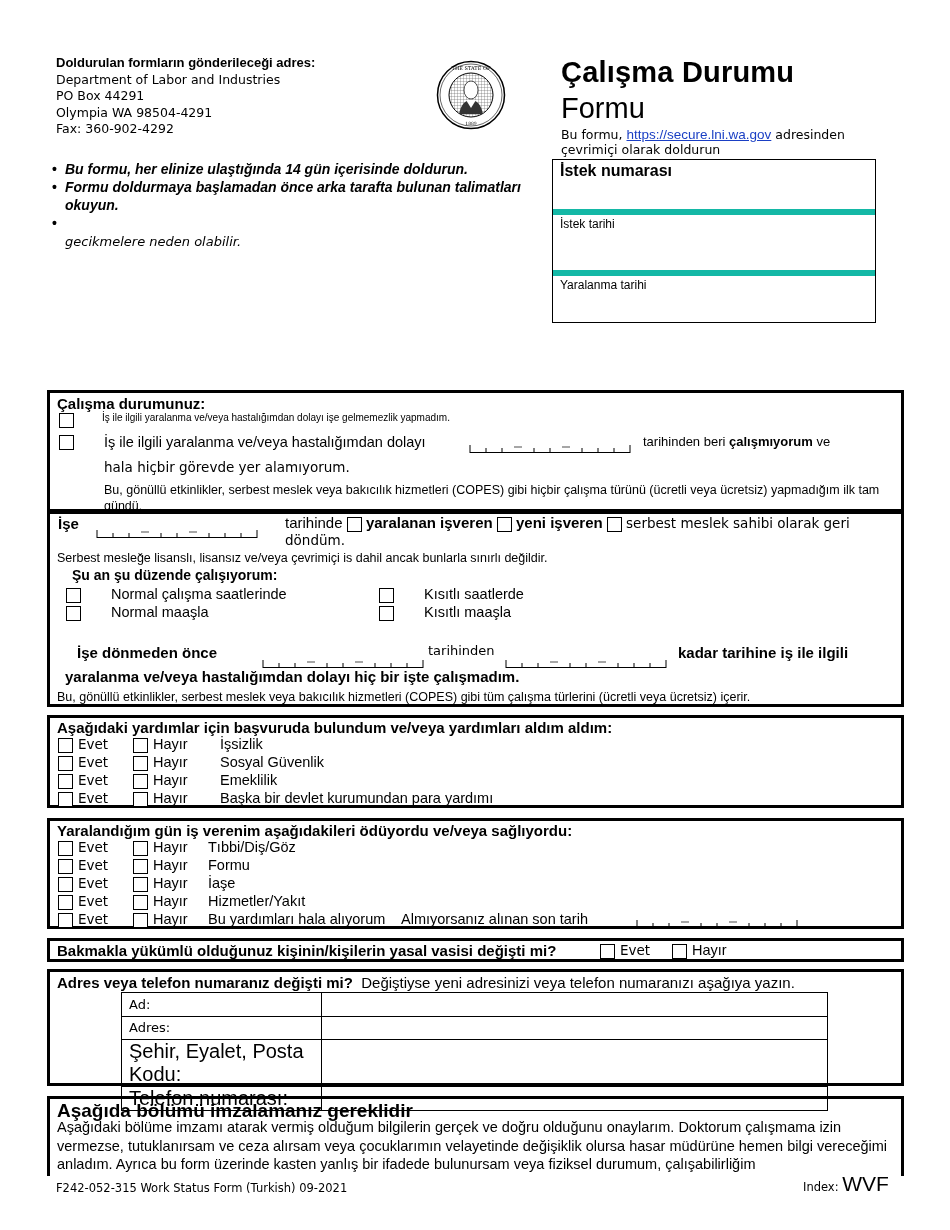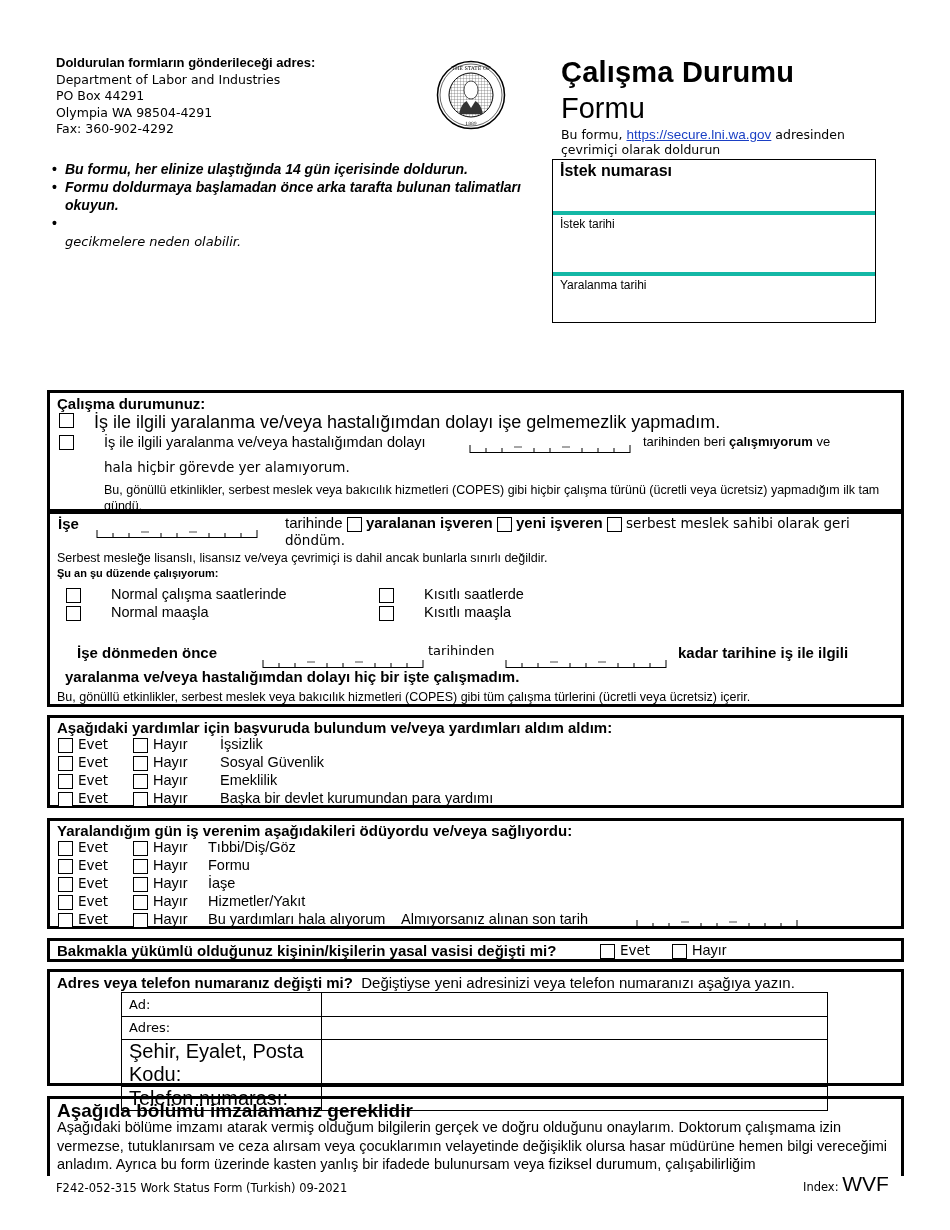--- a/index.html
+++ b/index.html
@@ -26,7 +26,7 @@
   #online a { color: #1a3fc4; text-decoration: underline; font-family: "Liberation Sans", sans-serif; font-size: 13.5px; }
 
   #reqbox { left: 552px; top: 159px; width: 324px; height: 164px; border: 1px solid #000; }
-  #reqbox .row { position: absolute; left: 0; right: 0; border-bottom: 4px solid #14b8a6; padding: 2px 7px; }
+  #reqbox .row { position: absolute; left: 0; right: 0; border-bottom: 6px solid #14b8a6; padding: 2px 7px; }
   #reqbox .r1 { top: 0; height: 55px; font-weight: bold; font-size: 16px; }
   #reqbox .r2 { top: 55px; height: 61px; font-size: 12px; }
   #reqbox .r3 { top: 116px; height: 47px; font-size: 12px; border-bottom: none; }

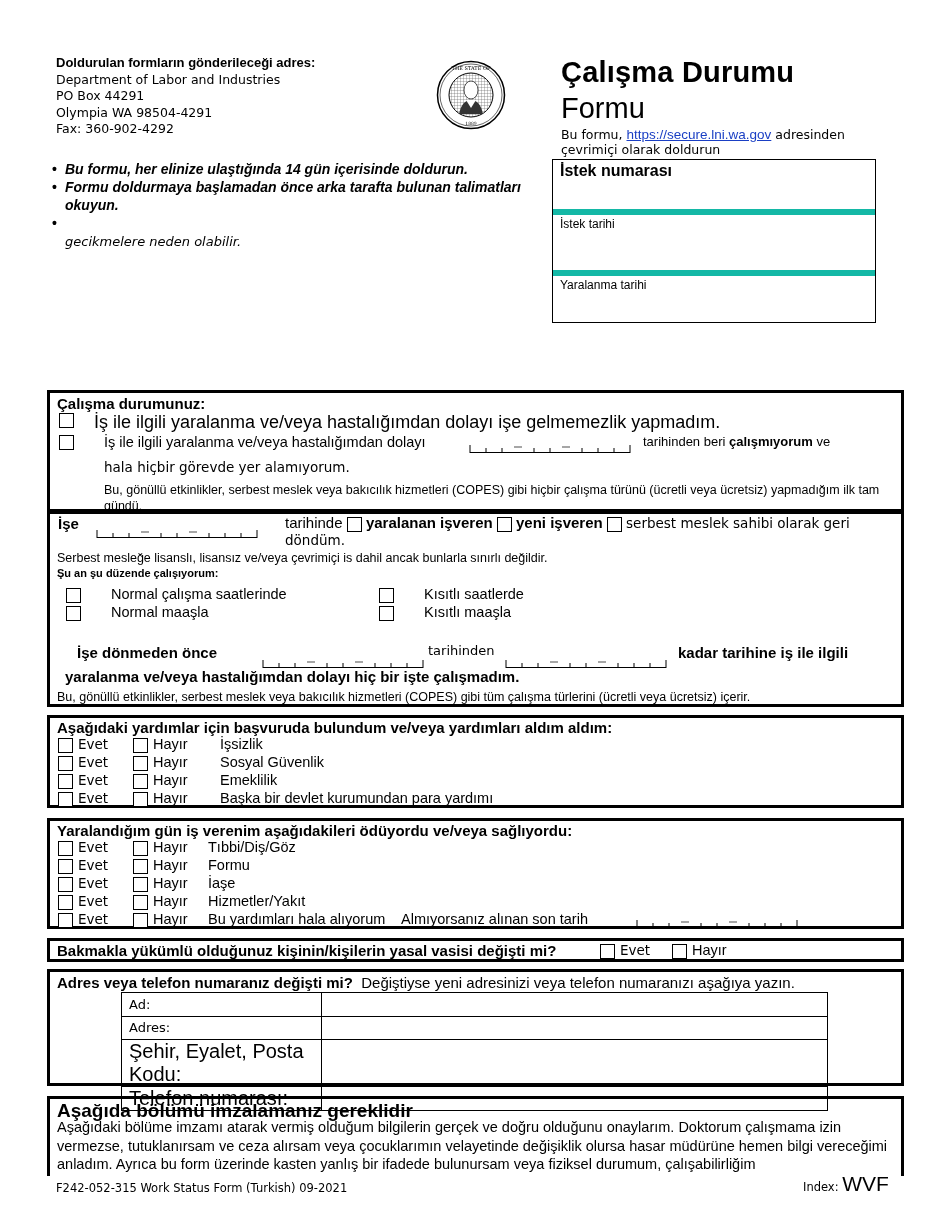--- a/index.html
+++ b/index.html
@@ -44,7 +44,7 @@
   #s1 .t { position: absolute; left: 7px; top: 2px; font-size: 15px; font-weight: bold; }
   #s1 .cb1 { position: absolute; left: 9px; top: 20px; }
   #s1 .cb2 { position: absolute; left: 9px; top: 42px; }
-  #s1 .l1 { position: absolute; left: 44px; top: 19px; font-size: 18px; }
+  #s1 .l1 { position: absolute; left: 52px; top: 19px; font-size: 10px; }
   #s1 .l2 { position: absolute; left: 54px; top: 41px; font-size: 14.5px; }
   #s1 .l2b { position: absolute; left: 593px; top: 41px; font-size: 13px; }
   #s1 .l3 { position: absolute; left: 54px; top: 66px; font-size: 14.5px; }

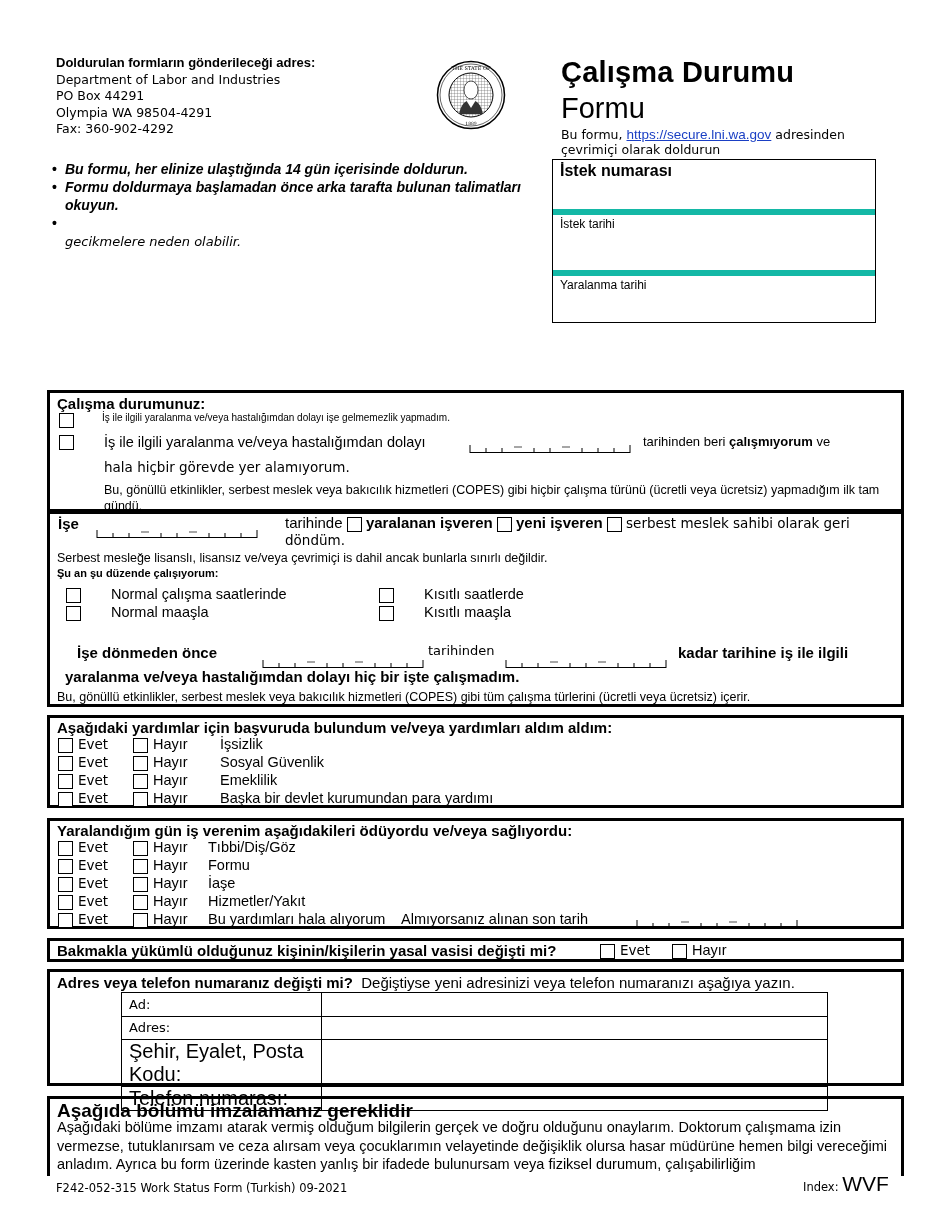--- a/index.html
+++ b/index.html
@@ -55,7 +55,7 @@
   #s2 .ise { position: absolute; left: 8px; top: 3px; font-size: 15px; font-weight: bold; }
   #s2 .tar { position: absolute; left: 235px; top: 3px; font-size: 15px; line-height: 16px; width: 620px; }
   #s2 .note { position: absolute; left: 7px; top: 39px; font-size: 12.5px; }
-  #s2 .su { position: absolute; left: 7px; top: 55px; font-size: 11px; font-weight: bold; }
+  #s2 .su { position: absolute; left: 22px; top: 55px; font-size: 14px; font-weight: bold; }
   #s2 .opt { position: absolute; font-size: 14.5px; }
   #s2 .opt .cb { margin-right: 30px; }
   #s2 .dn { position: absolute; left: 27px; top: 132px; font-size: 15px; font-weight: bold; }

